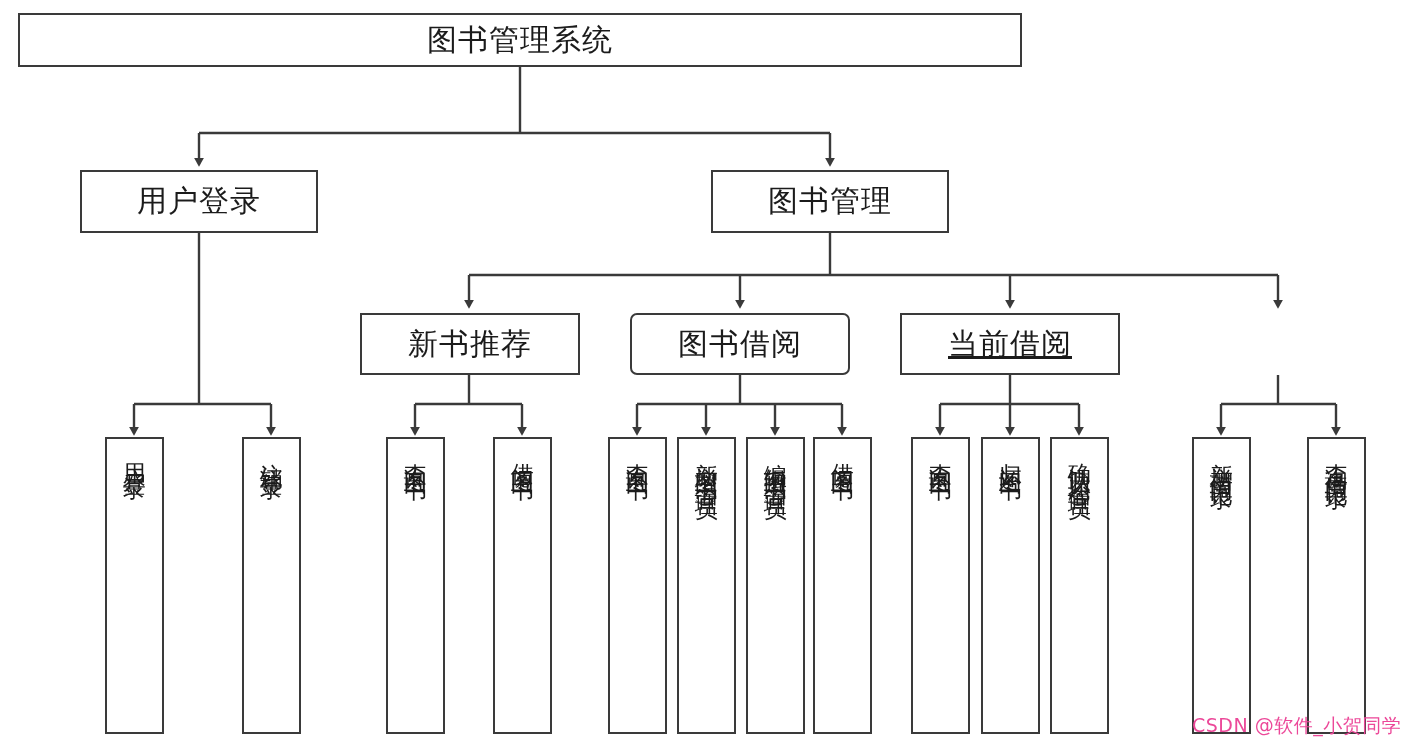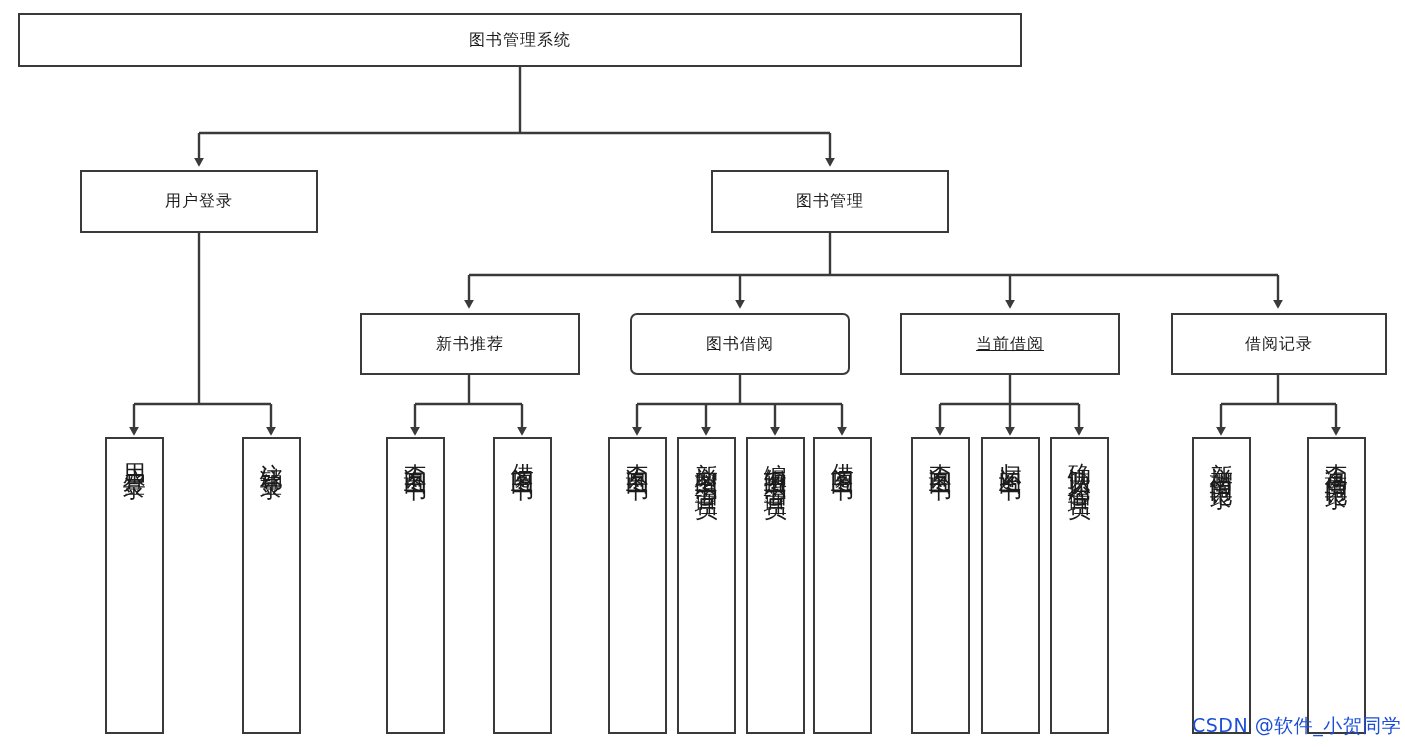--- a/index.html
+++ b/index.html
@@ -28,7 +28,7 @@
     color: #1b1b1b;
   }
   .node.horiz {
-    font-size: 16px;
+    font-size: 30px;
     letter-spacing: 1px;
     line-height: 1.15;
   }

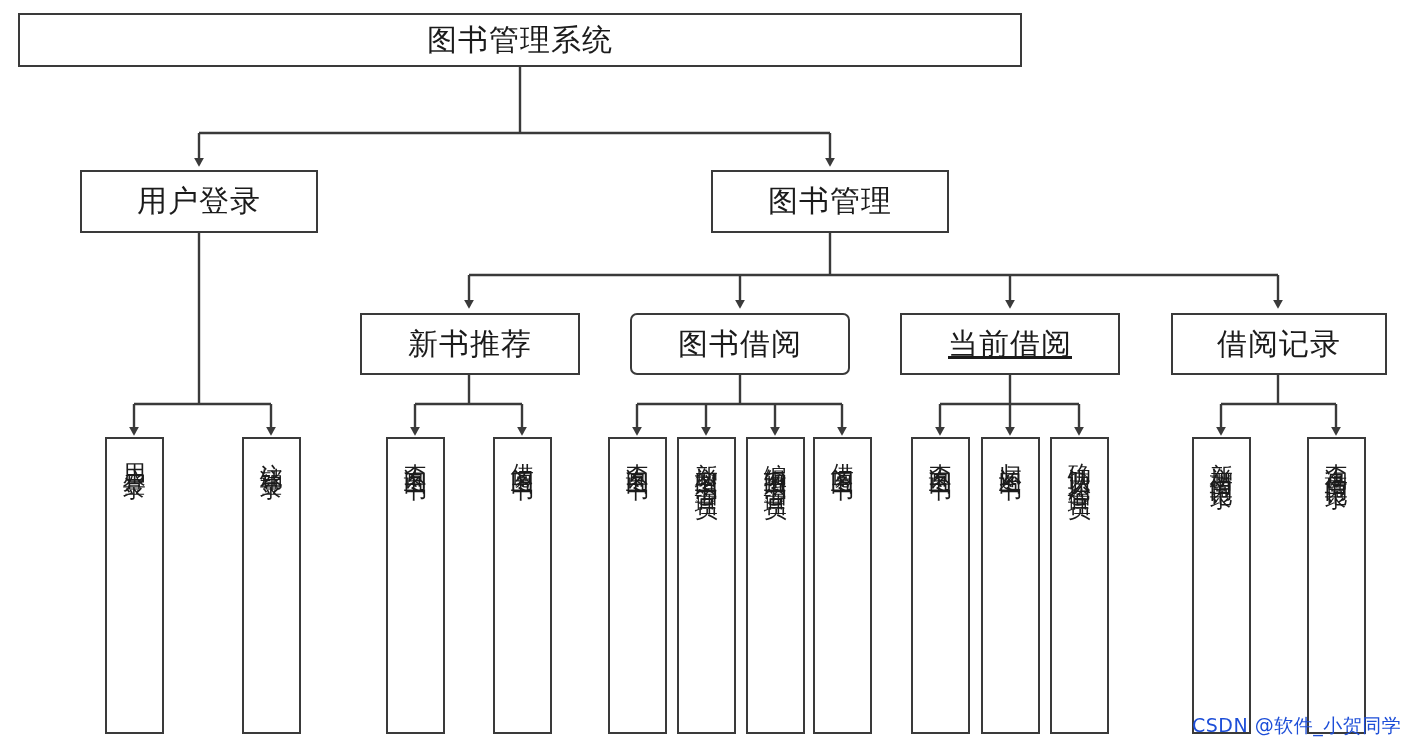--- a/index.html
+++ b/index.html
@@ -145,9 +145,6 @@
     <span>当前借阅</span>
   </div>
 
-  <div class="node horiz" style="left:1171px; top:313px; width:216px; height:62px;">
-    <span>借阅记录</span>
-  </div>
 
   <div class="node vert" style="left:105px; top:437px; width:59px; height:297px;">
     <span class="vlabel">用户登录</span>

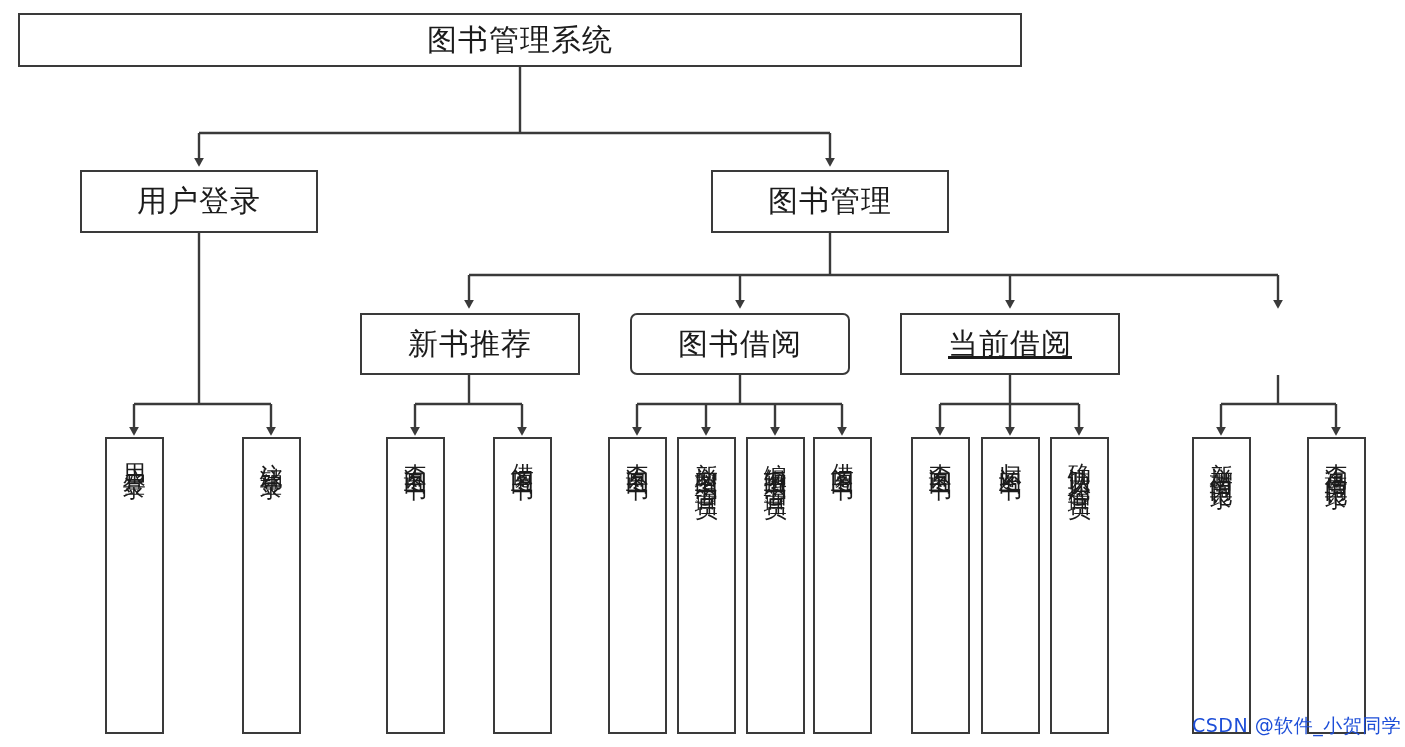--- a/index.html
+++ b/index.html
@@ -60,7 +60,7 @@
     left: 1192px;
     top: 713px;
     font-size: 19px;
-    color: #1d4ed8;
+    color: #ec4899;
     white-space: nowrap;
     letter-spacing: 0.5px;
   }

